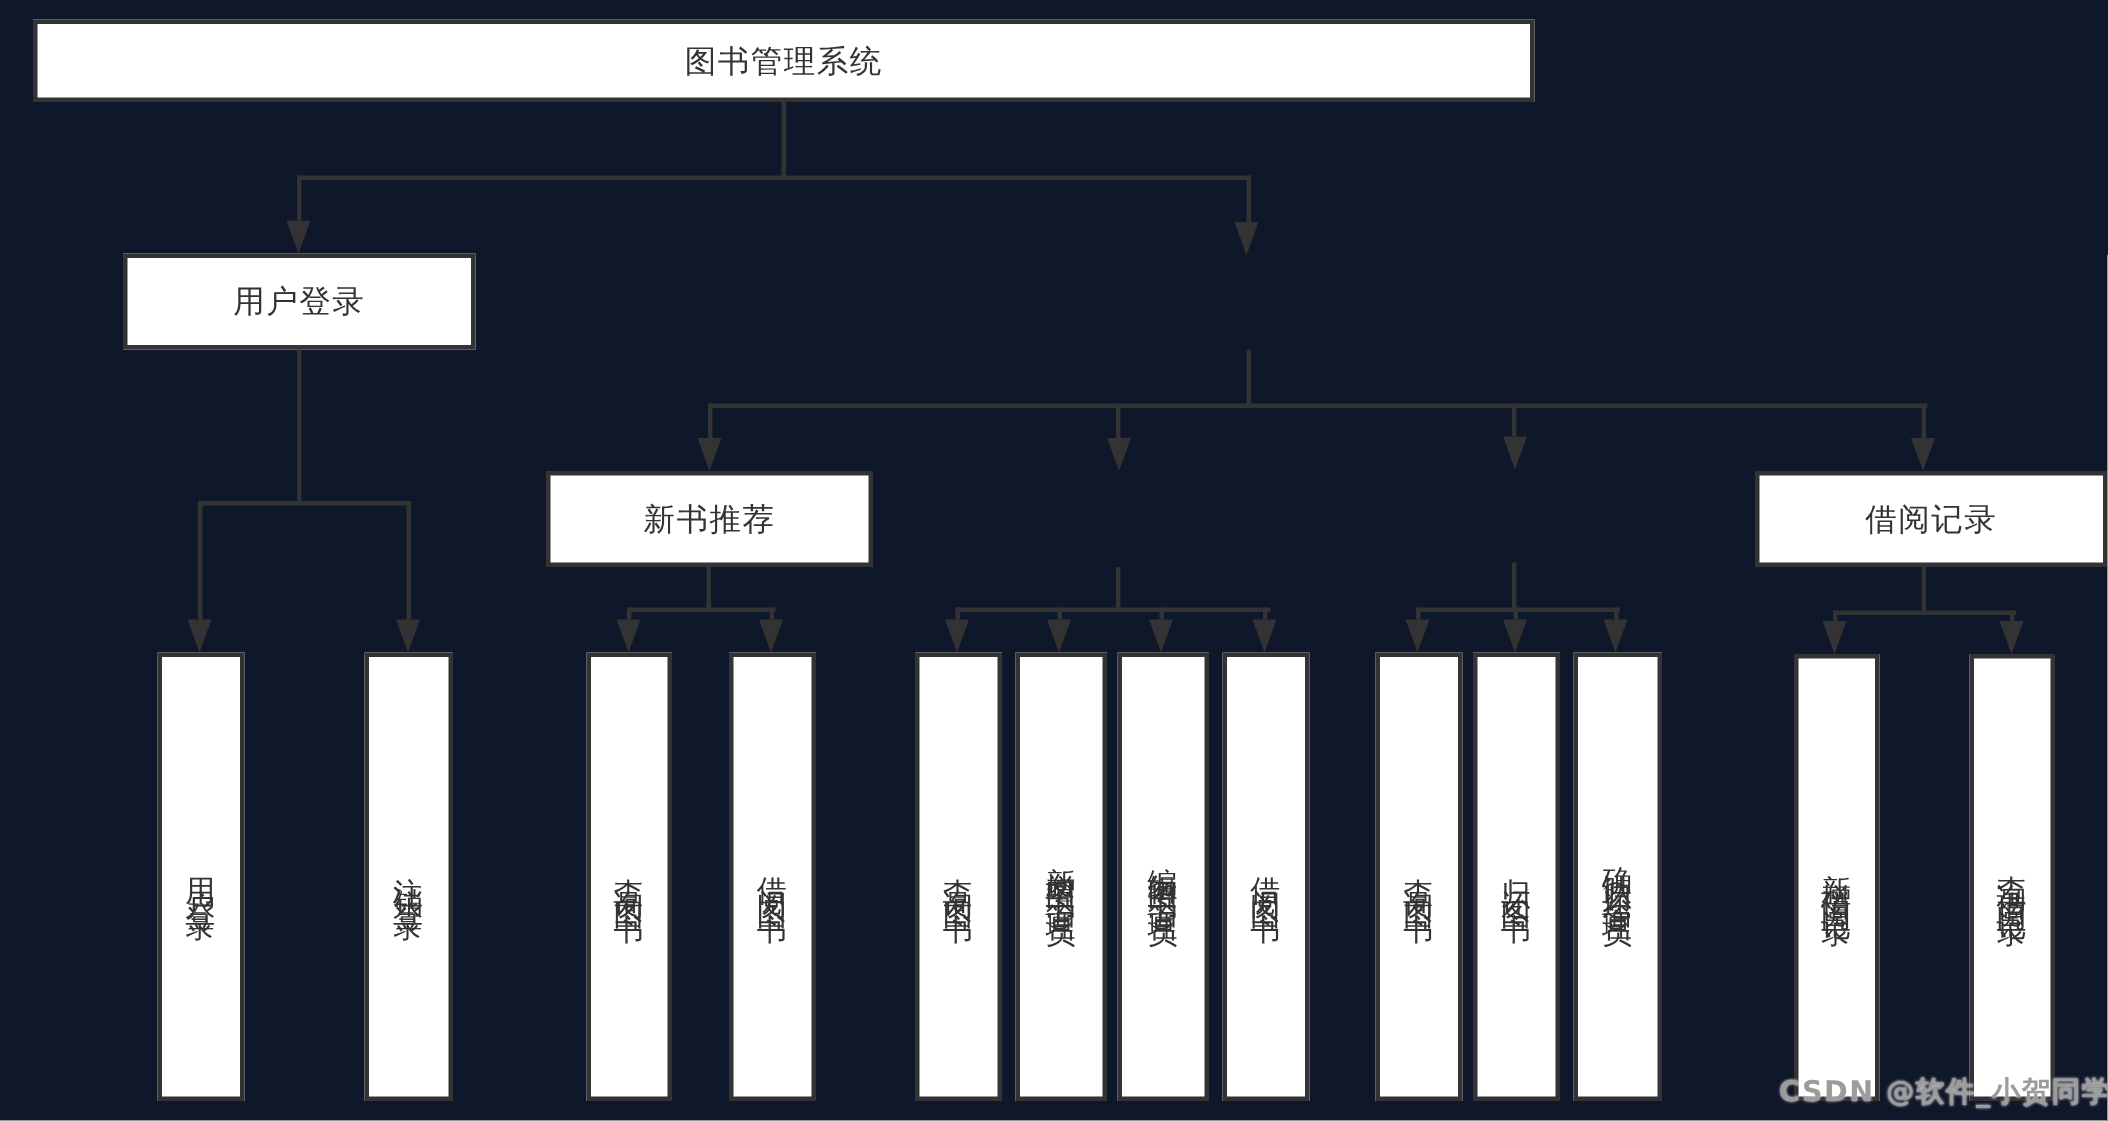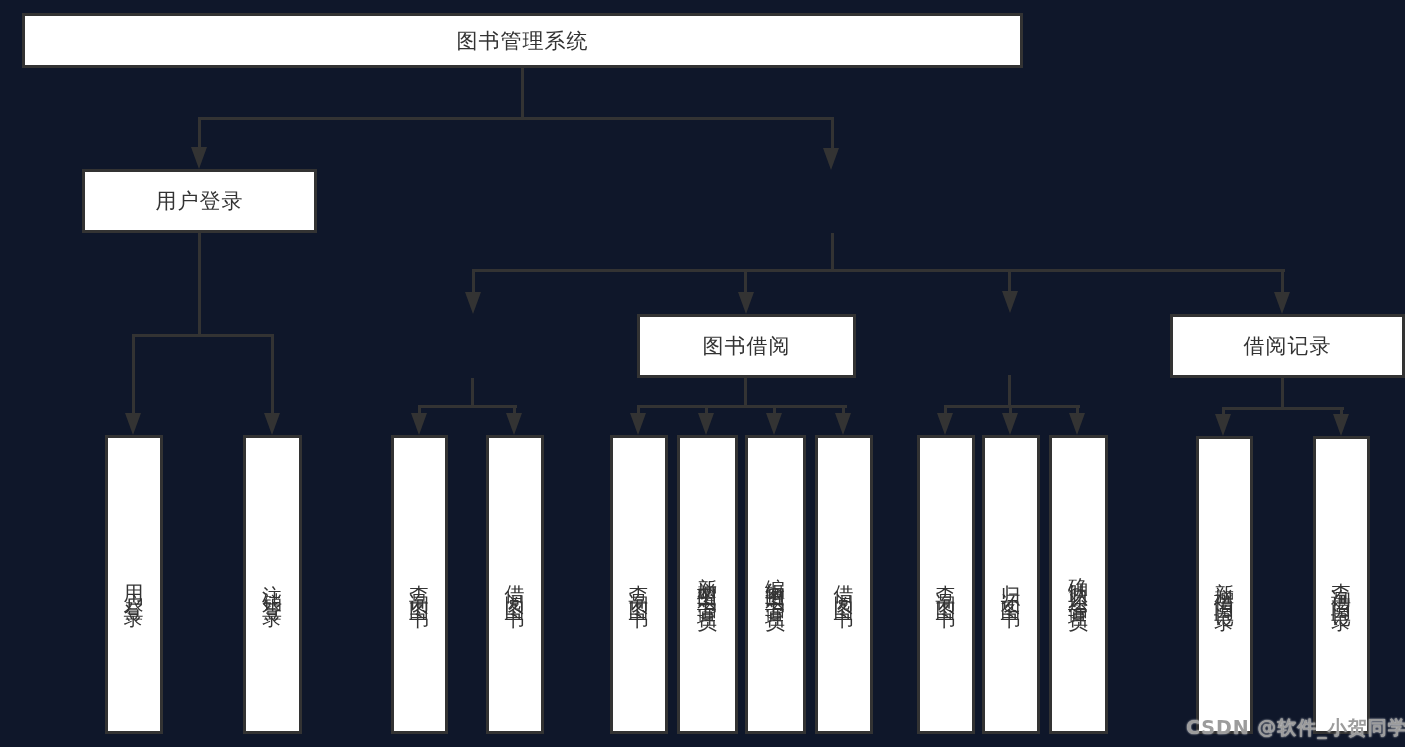--- a/index.html
+++ b/index.html
@@ -71,6 +71,9 @@
     <span>用户登录</span>
   </div>
 
+  <div class="box h" style="left:364px;top:314px;width:218px;height:64px;">
+    <span>新书推荐</span>
+  </div>
   <div class="box h" style="left:637px;top:314px;width:219px;height:64px;">
     <span>图书借阅</span>
   </div>

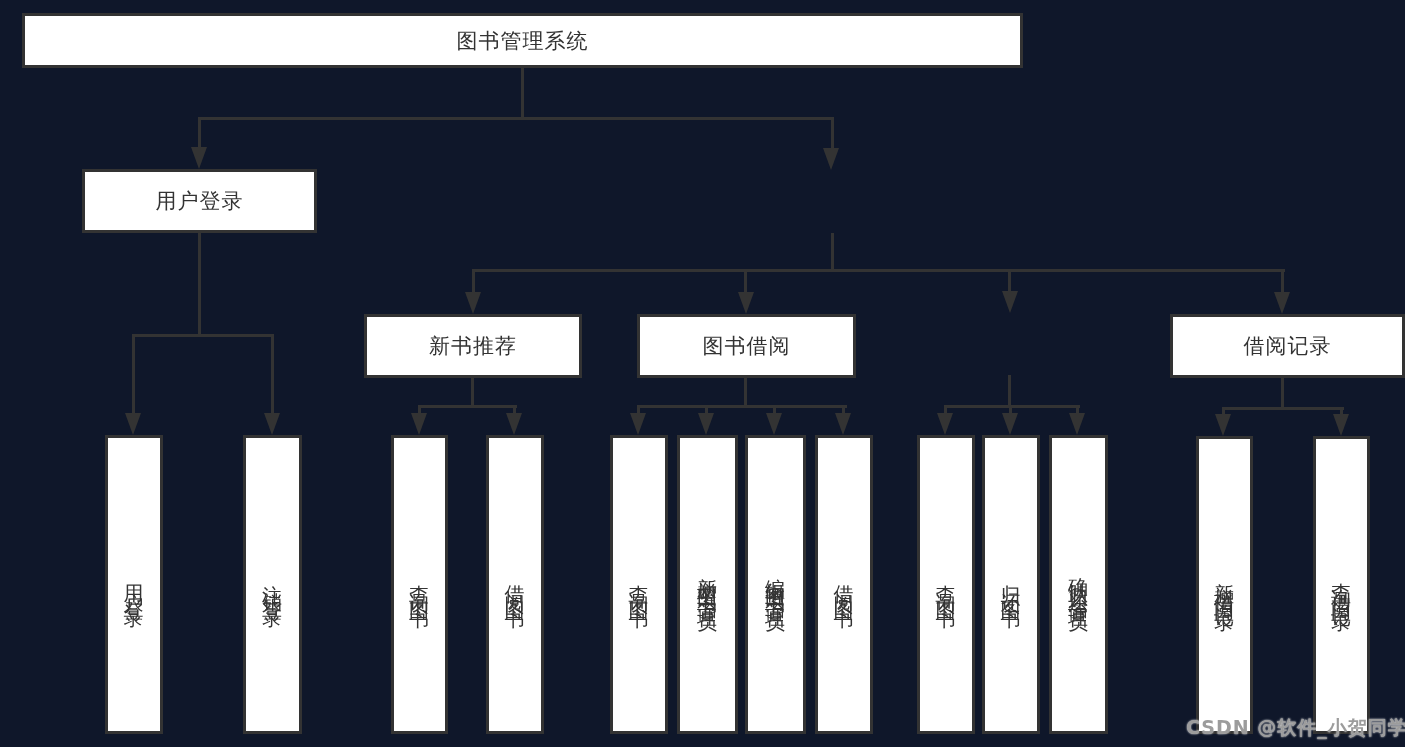--- a/index.html
+++ b/index.html
@@ -73,9 +73,6 @@
 
   <div class="box h" style="left:364px;top:314px;width:218px;height:64px;">
     <span>新书推荐</span>
-  </div>
-  <div class="box h" style="left:637px;top:314px;width:219px;height:64px;">
-    <span>图书借阅</span>
   </div>
   <div class="box h" style="left:1170px;top:314px;width:235px;height:64px;">
     <span>借阅记录</span>

